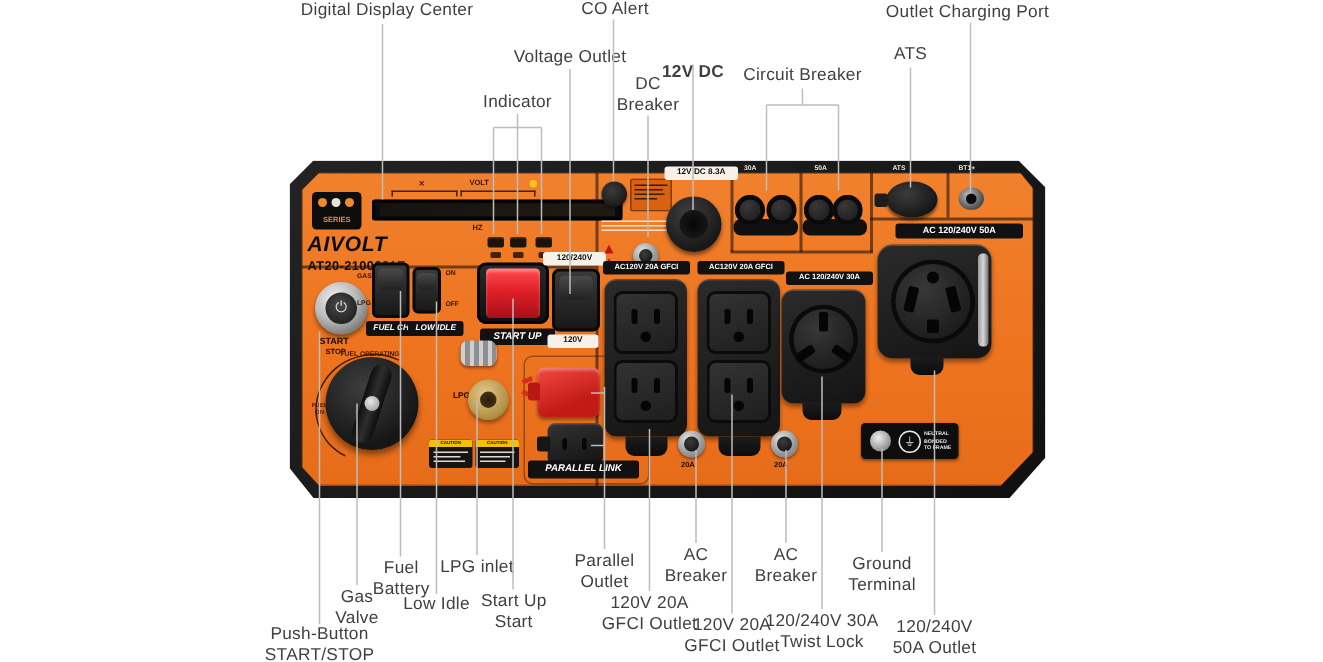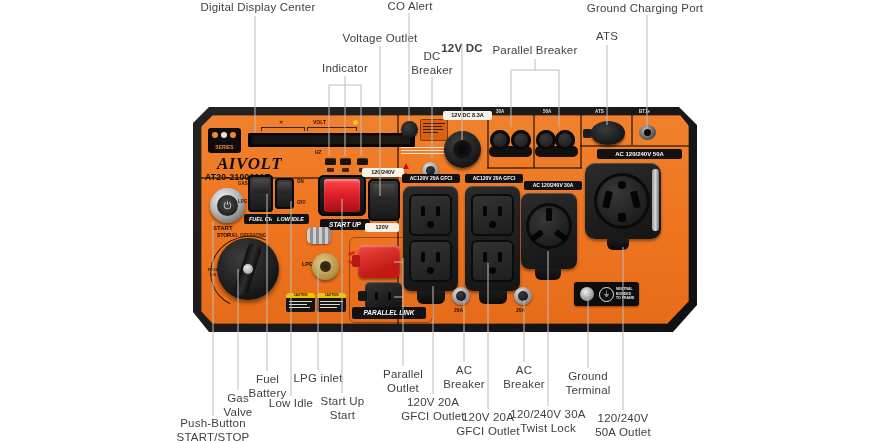--- a/index.html
+++ b/index.html
@@ -331,7 +331,7 @@
 <div class="co" style="left:315px;top:62px;width:60px;">Indicator</div>
 <div class="co" style="left:490px;top:44px;width:90px;">Parallel Breaker</div>
 <div class="co" style="left:585px;top:30px;width:44px;">ATS</div>
-<div class="co" style="left:570px;top:2px;width:150px;">Ground Charging Port</div>
+<div class="co" style="left:570px;top:2px;width:150px;">Outlet Charging Port</div>
 <div class="co" style="left:160px;top:417px;width:106px;">Push-Button START/STOP</div>
 <div class="co" style="left:216px;top:392px;width:44px;">Gas Valve</div>
 <div class="co" style="left:245px;top:373px;width:45px;">Fuel Battery</div>

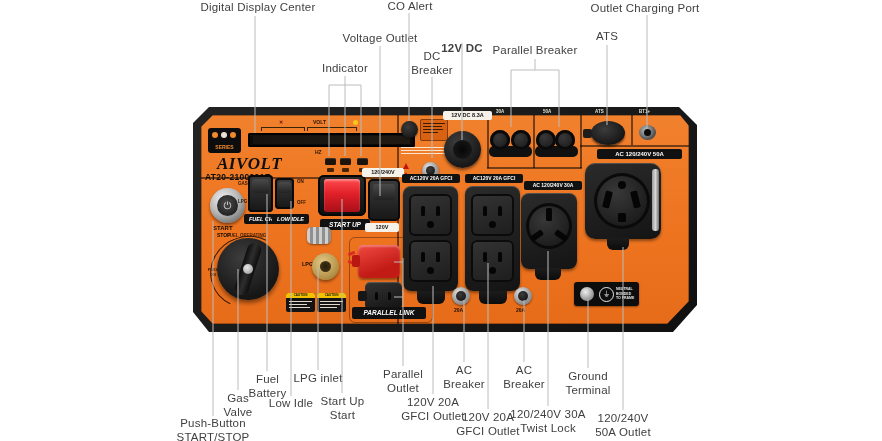--- a/index.html
+++ b/index.html
@@ -329,7 +329,7 @@
 <div class="co" style="left:427px;top:42px;width:70px;font-weight:bold;">12V DC</div>
 <div class="co" style="left:404px;top:50px;width:56px;">DC Breaker</div>
 <div class="co" style="left:315px;top:62px;width:60px;">Indicator</div>
-<div class="co" style="left:490px;top:44px;width:90px;">Parallel Breaker</div>
+<div class="co" style="left:490px;top:44px;width:90px;">Circuit Breaker</div>
 <div class="co" style="left:585px;top:30px;width:44px;">ATS</div>
 <div class="co" style="left:570px;top:2px;width:150px;">Outlet Charging Port</div>
 <div class="co" style="left:160px;top:417px;width:106px;">Push-Button START/STOP</div>

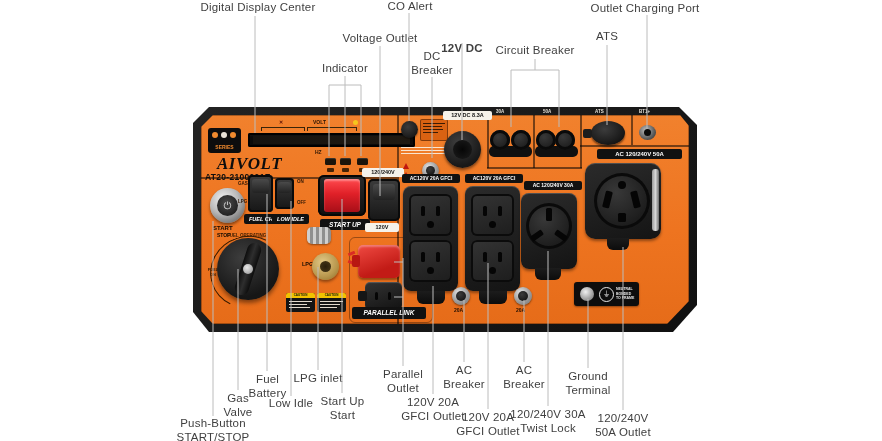--- a/index.html
+++ b/index.html
@@ -97,7 +97,7 @@
     <span style="position:absolute;left:152px;top:5px;width:5px;height:5px;border-radius:50%;background:#f6c61d;"></span>
     <div class="tinytxt" style="left:114px;top:34px;font-size:5px;">HZ</div>
 
-    <div style="position:absolute;left:16px;top:39px;font-size:17px;font-weight:900;font-style:italic;color:#0d0d0d;letter-spacing:.5px;font-family:Liberation Serif, serif;">AIVOLT</div>
+    <div style="position:absolute;left:4px;top:39px;font-size:14px;font-weight:900;font-style:italic;color:#0d0d0d;letter-spacing:.5px;">AIVOLT</div>
     <div style="position:absolute;left:4px;top:57px;font-size:8.5px;font-weight:800;color:#0d0d0d;letter-spacing:.3px;">AT20-2100001E</div>
 
     <div style="position:absolute;left:124px;top:43px;width:11px;height:7px;background:#1c140a;border-radius:1.5px;box-shadow:inset 0 1px 1px rgba(255,255,255,.15);"></div>

